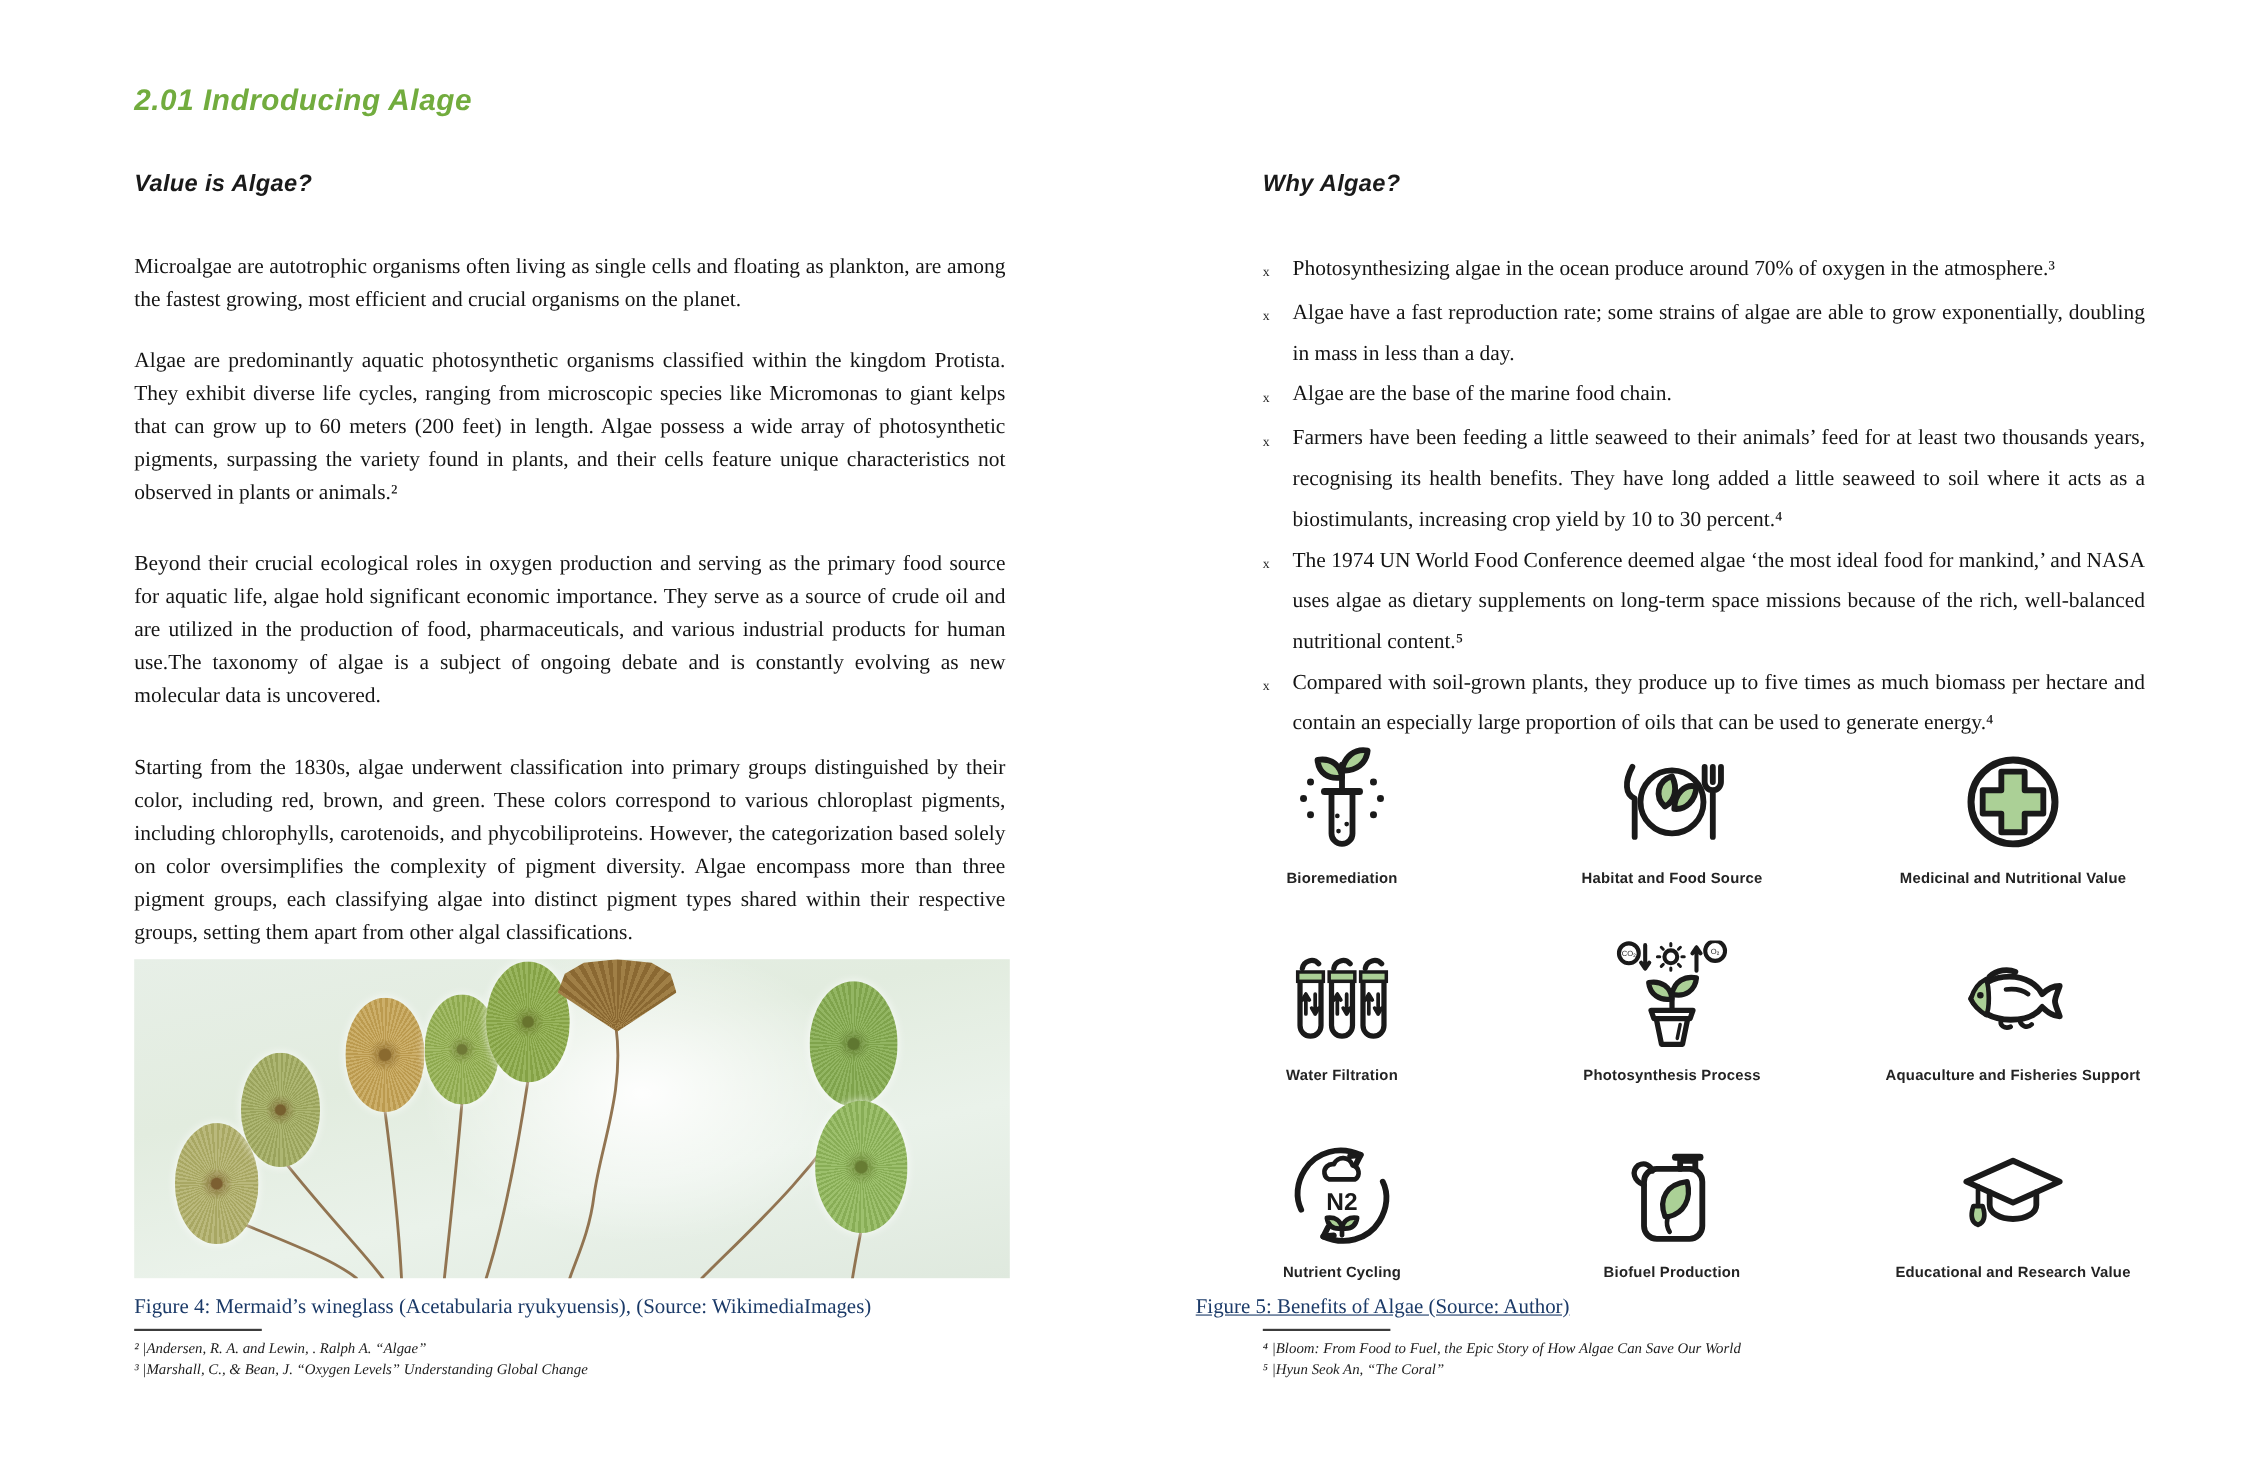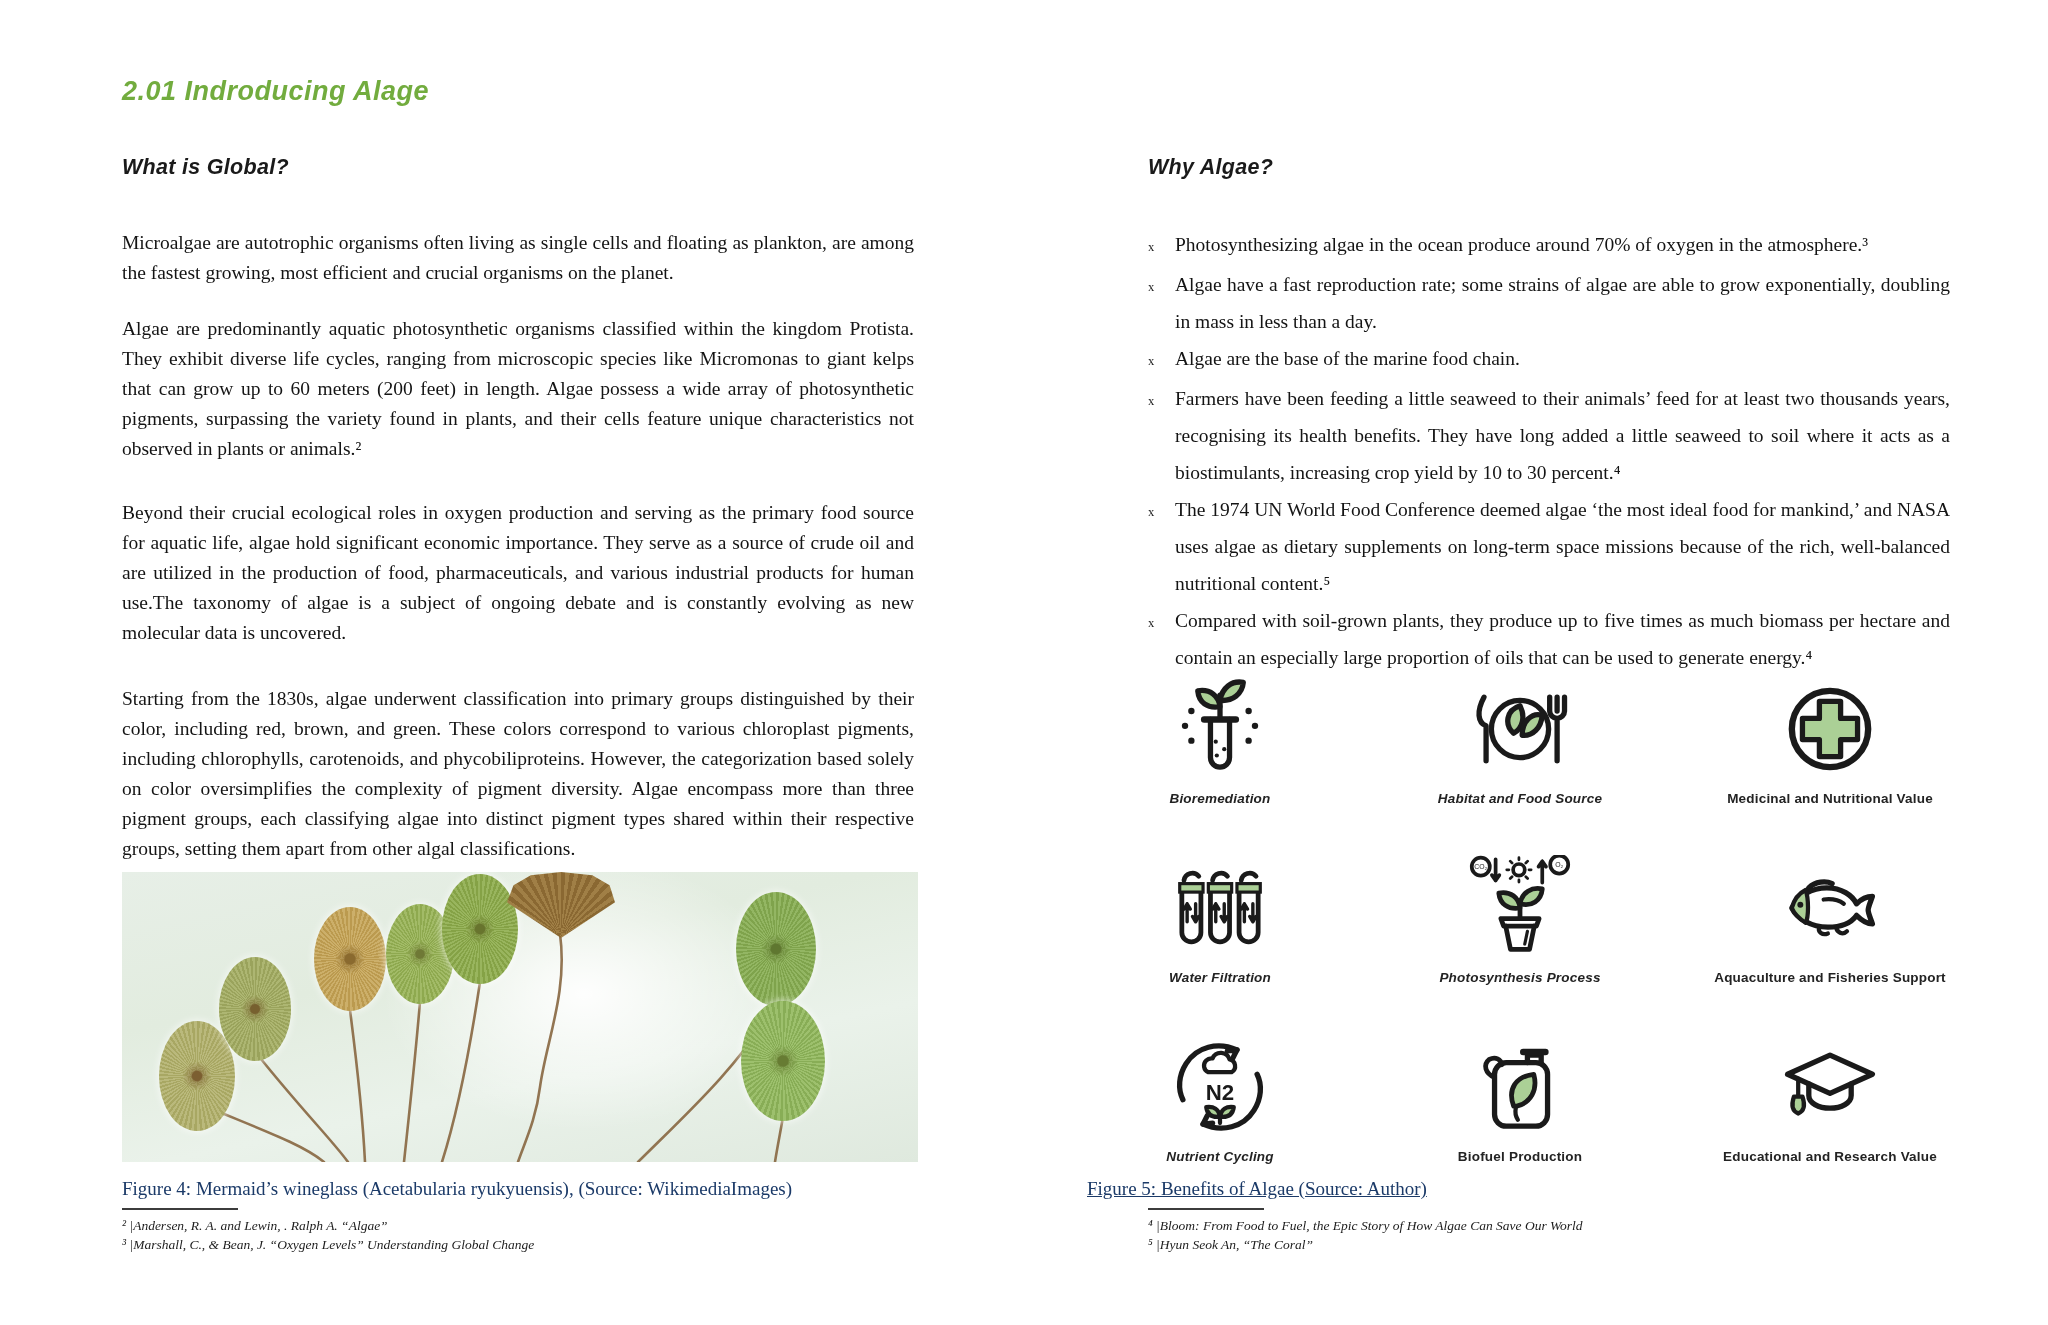--- a/index.html
+++ b/index.html
@@ -47,7 +47,7 @@
 <div class="page">
 
   <div class="abs sec-title" style="left:122px;top:76px;">2.01 Indroducing Alage</div>
-  <div class="abs subhead" style="left:122px;top:155px;">What is Global?</div>
+  <div class="abs subhead" style="left:122px;top:155px;">Value is Algae?</div>
 
   <div class="abs para" style="left:122px;top:228px;">Microalgae are autotrophic organisms often living as single cells and floating as plankton, are among the fastest growing, most efficient and crucial organisms on the planet.</div>
   <div class="abs para" style="left:122px;top:314px;">Algae are predominantly aquatic photosynthetic organisms classified within the kingdom Protista. They exhibit diverse life cycles, ranging from microscopic species like Micromonas to giant kelps that can grow up to 60 meters (200 feet) in length. Algae possess a wide array of photosynthetic pigments, surpassing the variety found in plants, and their cells feature unique characteristics not observed in plants or animals.²</div>

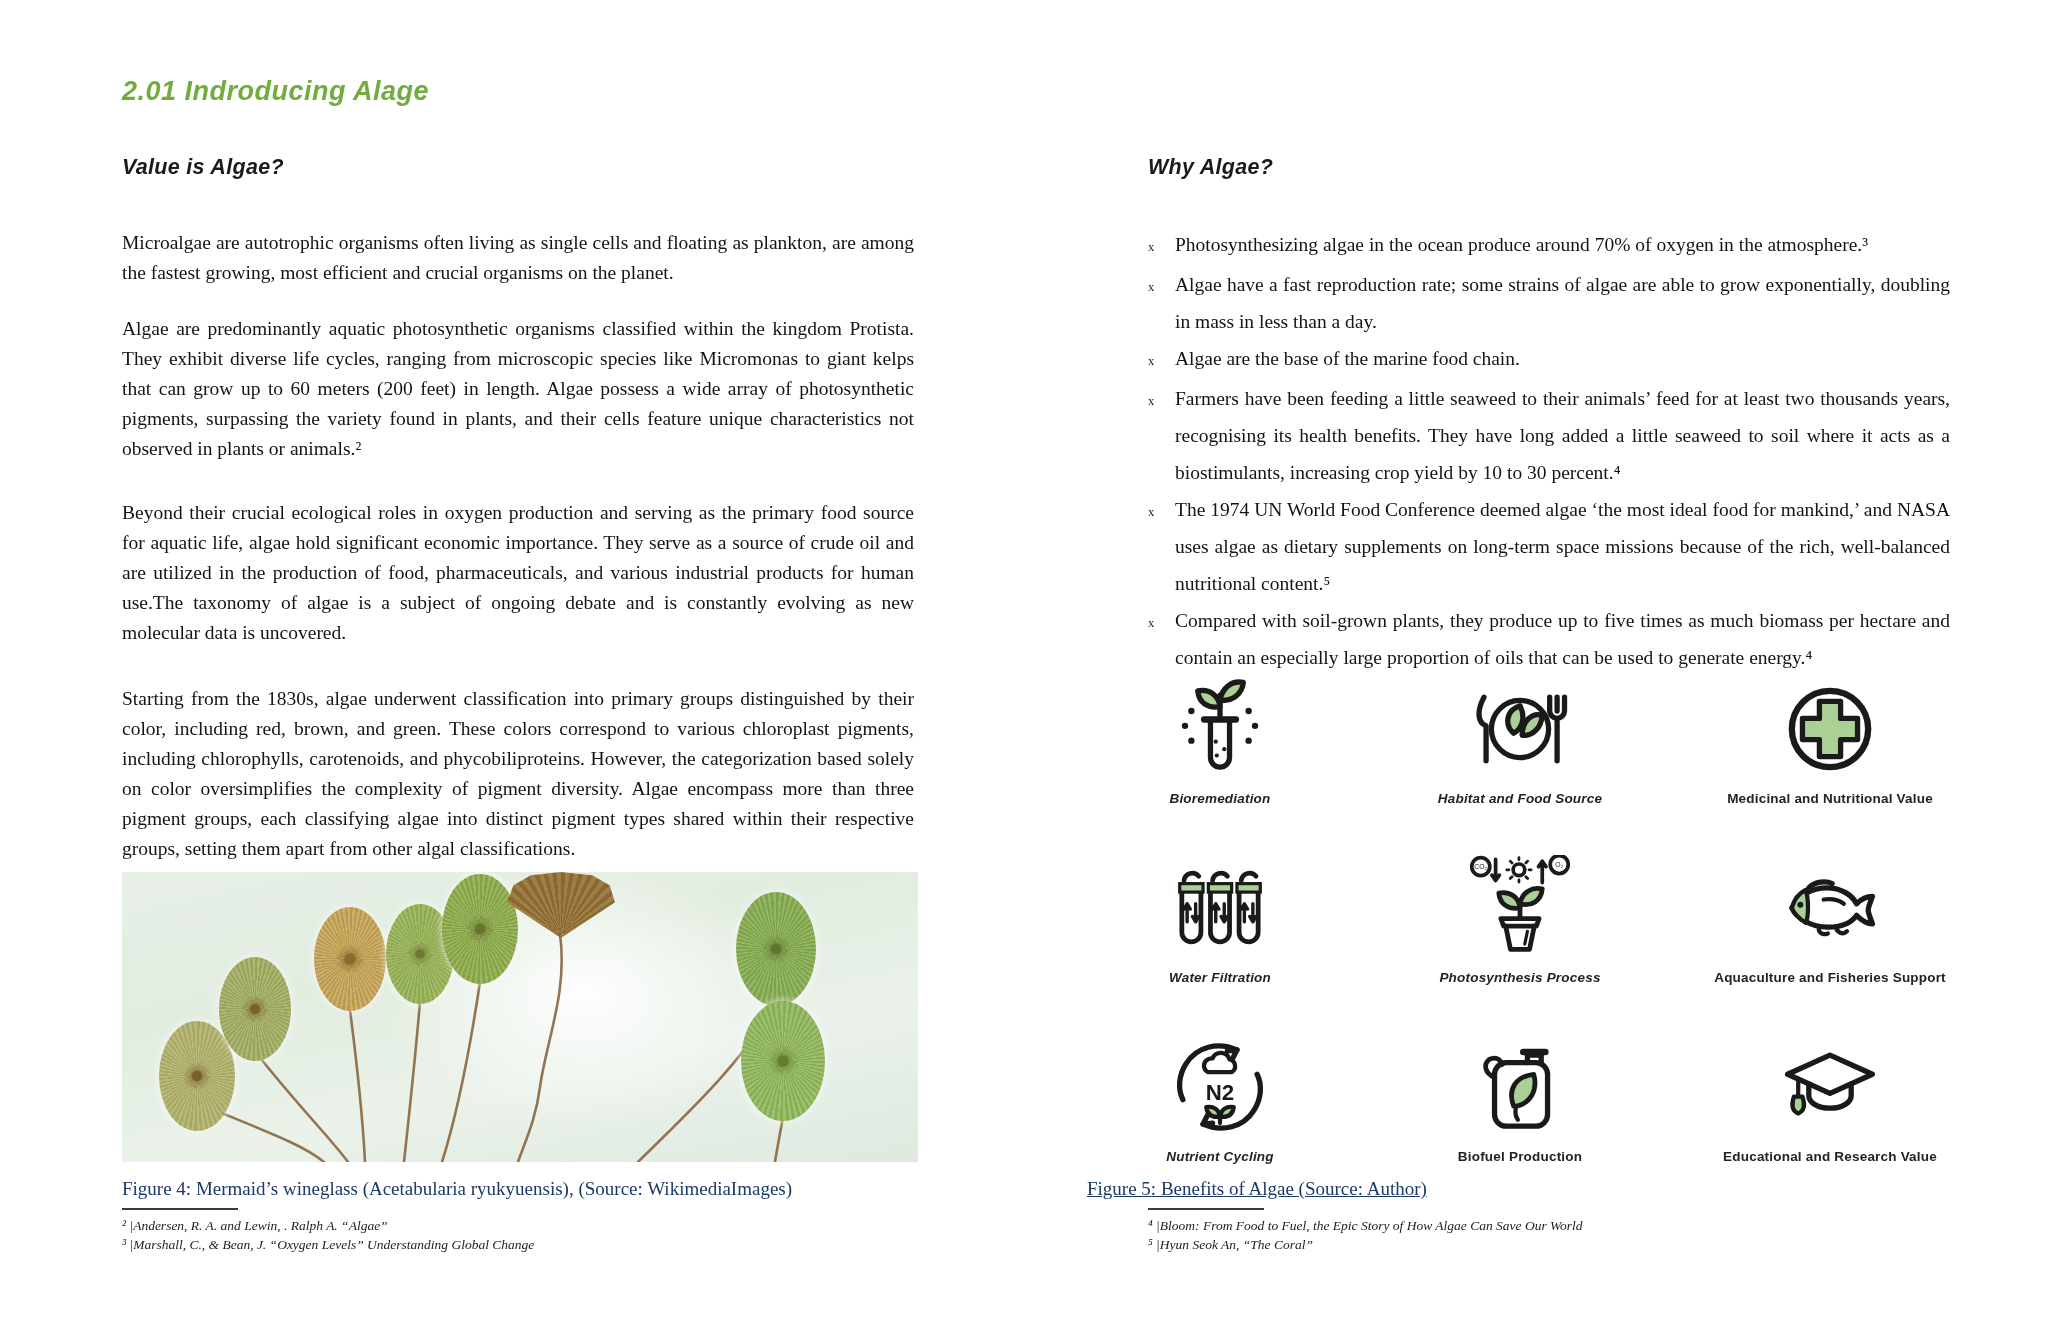--- a/index.html
+++ b/index.html
@@ -28,7 +28,7 @@
   .benefit svg{width:106px;height:106px;flex:none;}
   .blabel{font-family:"Liberation Sans","DejaVu Sans",sans-serif;font-weight:bold;font-size:13.5px;
           color:#232323;white-space:nowrap;letter-spacing:.2px;}
-  .blabel.it{font-style:italic;}
+  .blabel.it{}
 
   
   .photo{width:796px;height:290px;z-index:1;

